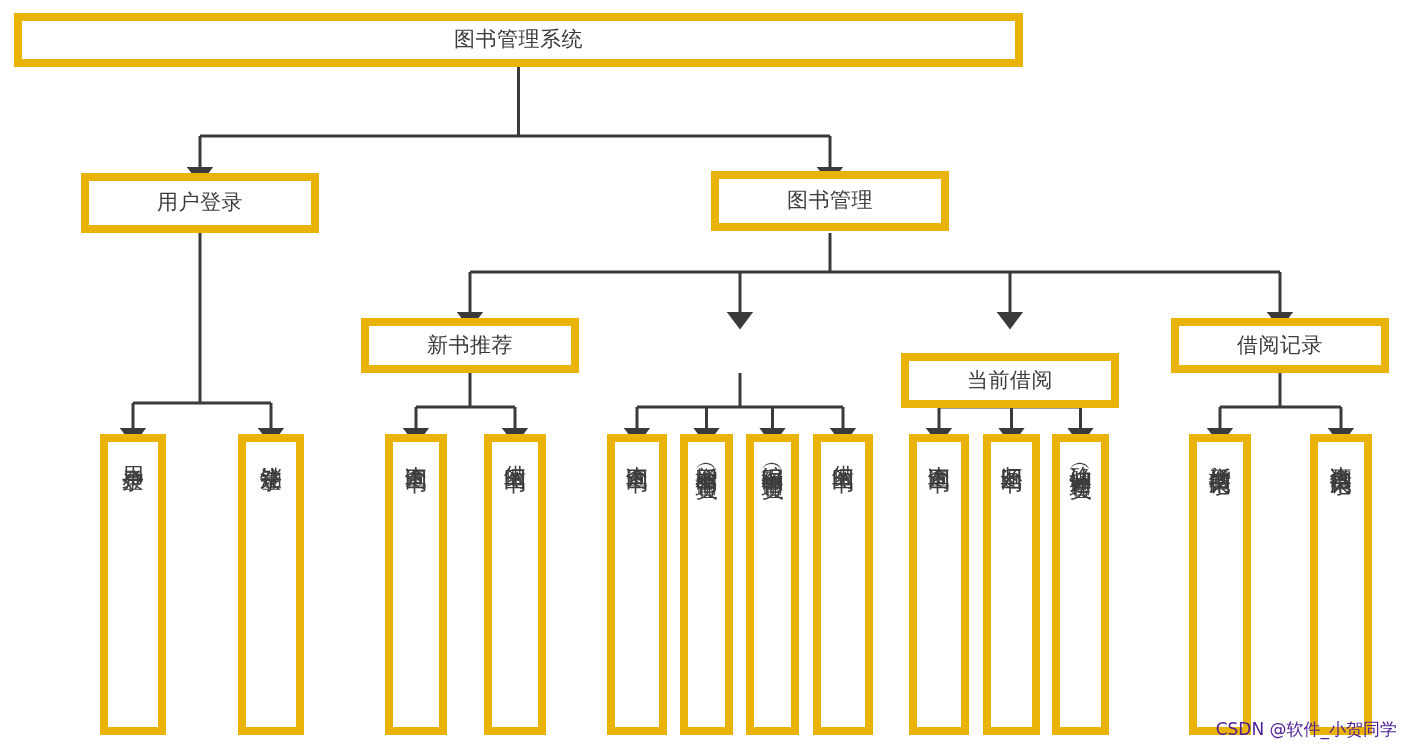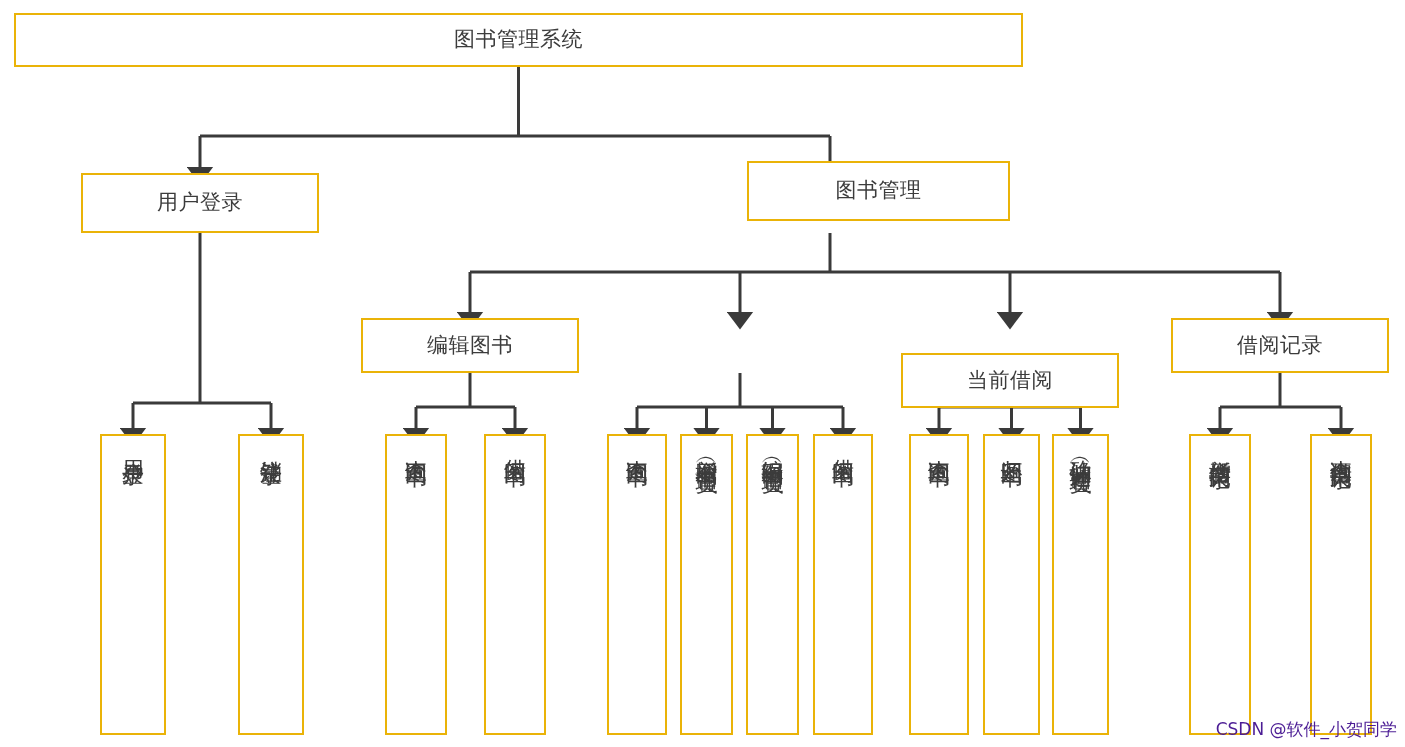--- a/index.html
+++ b/index.html
@@ -28,7 +28,7 @@
   .node {
     position: absolute;
     box-sizing: border-box;
-    border: 2px solid #eab308;
+    border: 8px solid #eab308;
     background: #ffffff;
     display: flex;
     align-items: center;

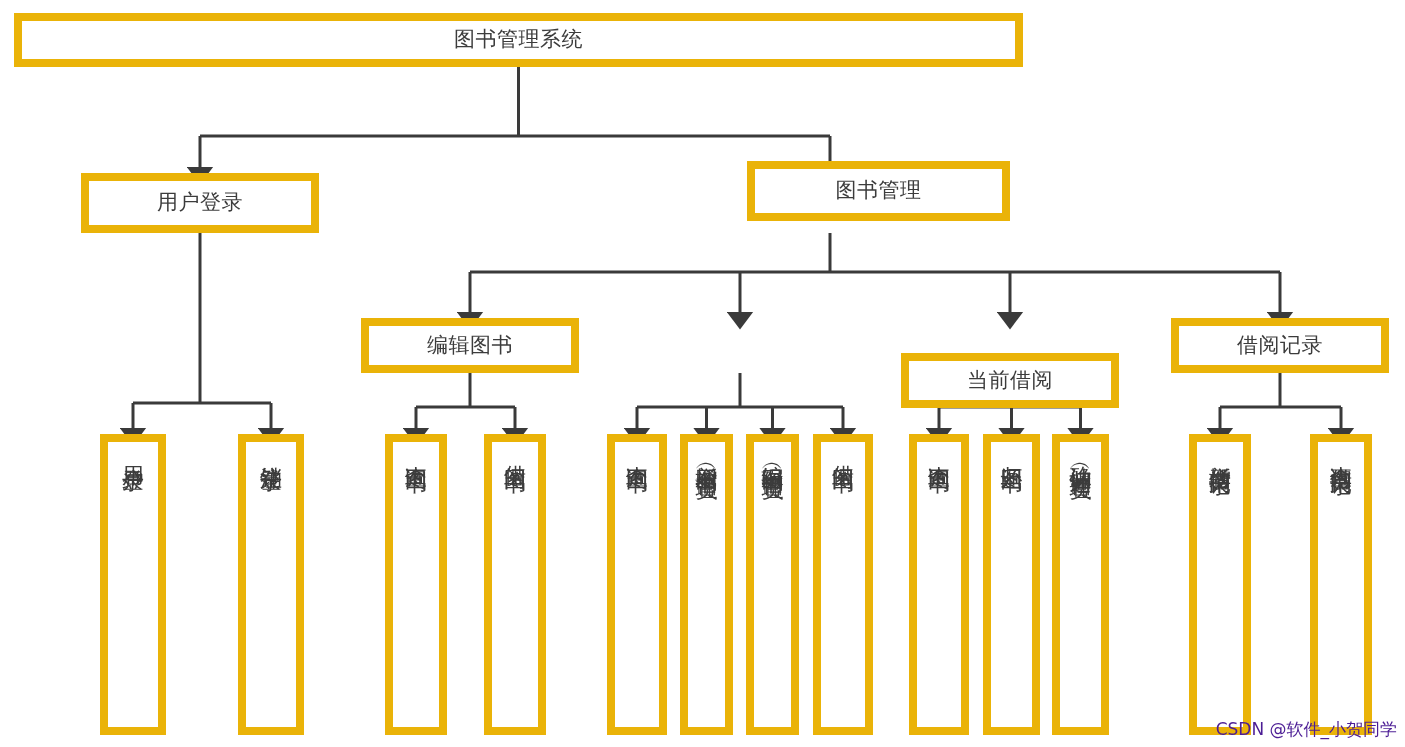--- a/index.html
+++ b/index.html
@@ -123,7 +123,7 @@
   <div class="node horiz" id="n-l1_0" style="left: 81px; top: 173px; width: 238px; height: 60px;">
     <span class="node-label">用户登录</span>
   </div>
-  <div class="node horiz" id="n-l1_1" style="left: 711px; top: 161px; width: 263px; height: 60px; margin-left: 36px;">
+  <div class="node horiz" id="n-l1_1" style="left: 711px; top: 171px; width: 238px; height: 60px;">
     <span class="node-label">图书管理</span>
   </div>
 

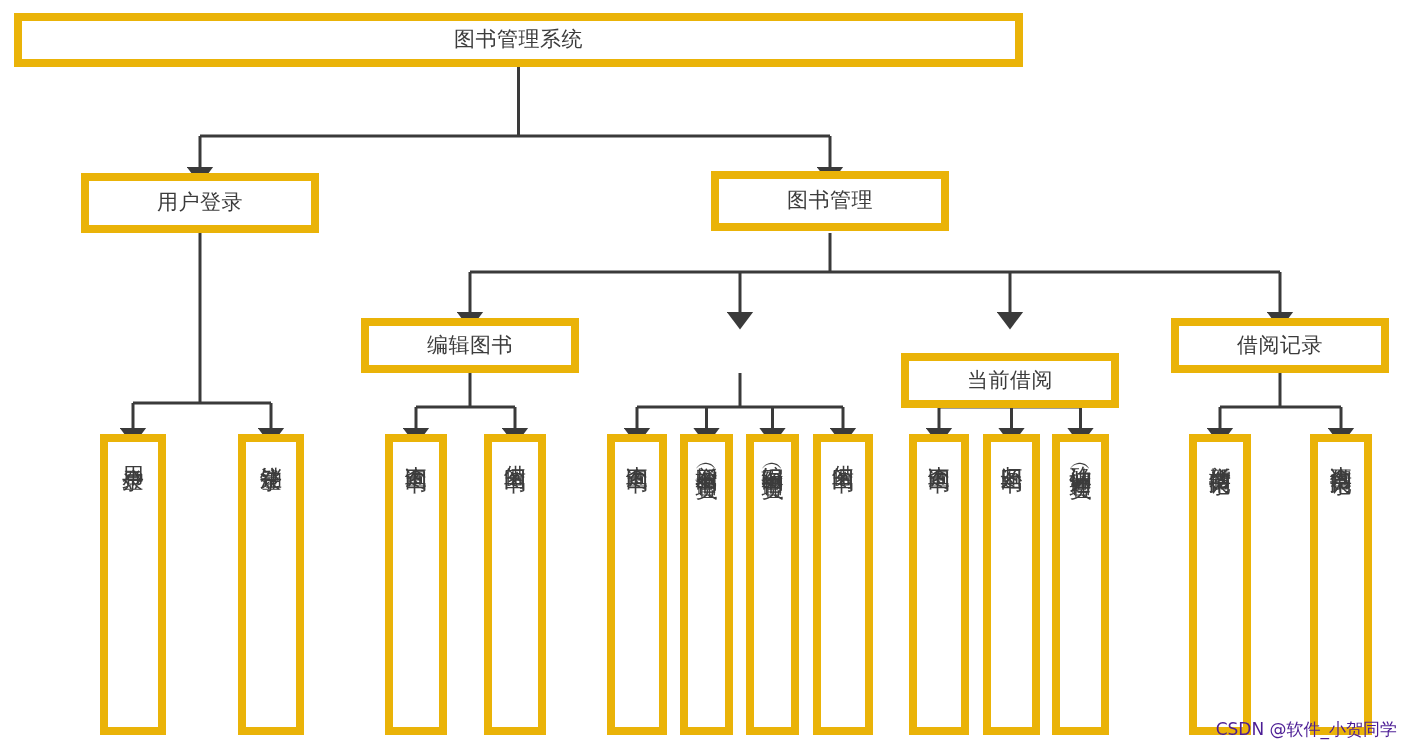--- a/index.html
+++ b/index.html
@@ -128,7 +128,7 @@
   </div>
 
   <div class="node horiz" id="n-l2_0" style="left: 361px; top: 318px; width: 218px; height: 55px;">
-    <span class="node-label">编辑图书</span>
+    <span class="node-label">新书推荐</span>
   </div>
   <div class="node horiz" id="n-l2_2" style="left: 901px; top: 318px; width: 218px; height: 55px; margin-top: 35px;">
     <span class="node-label">当前借阅</span>

